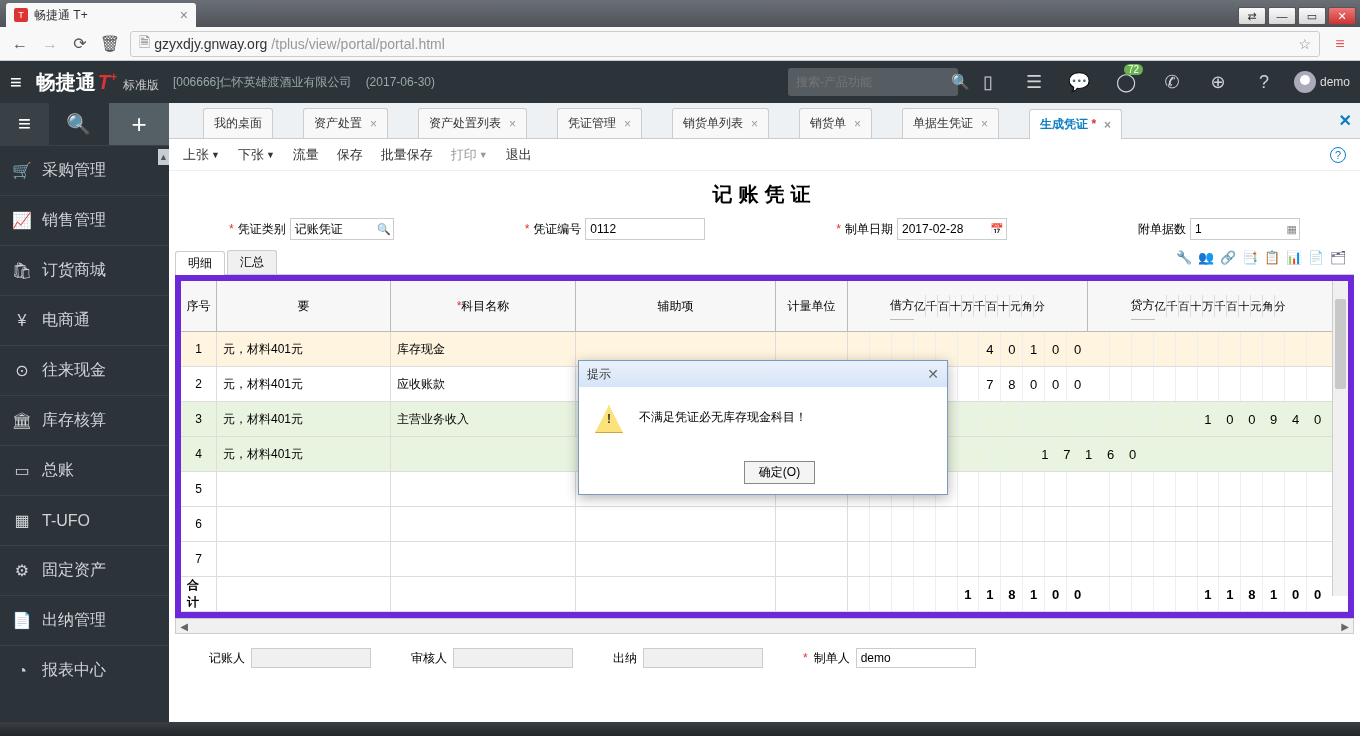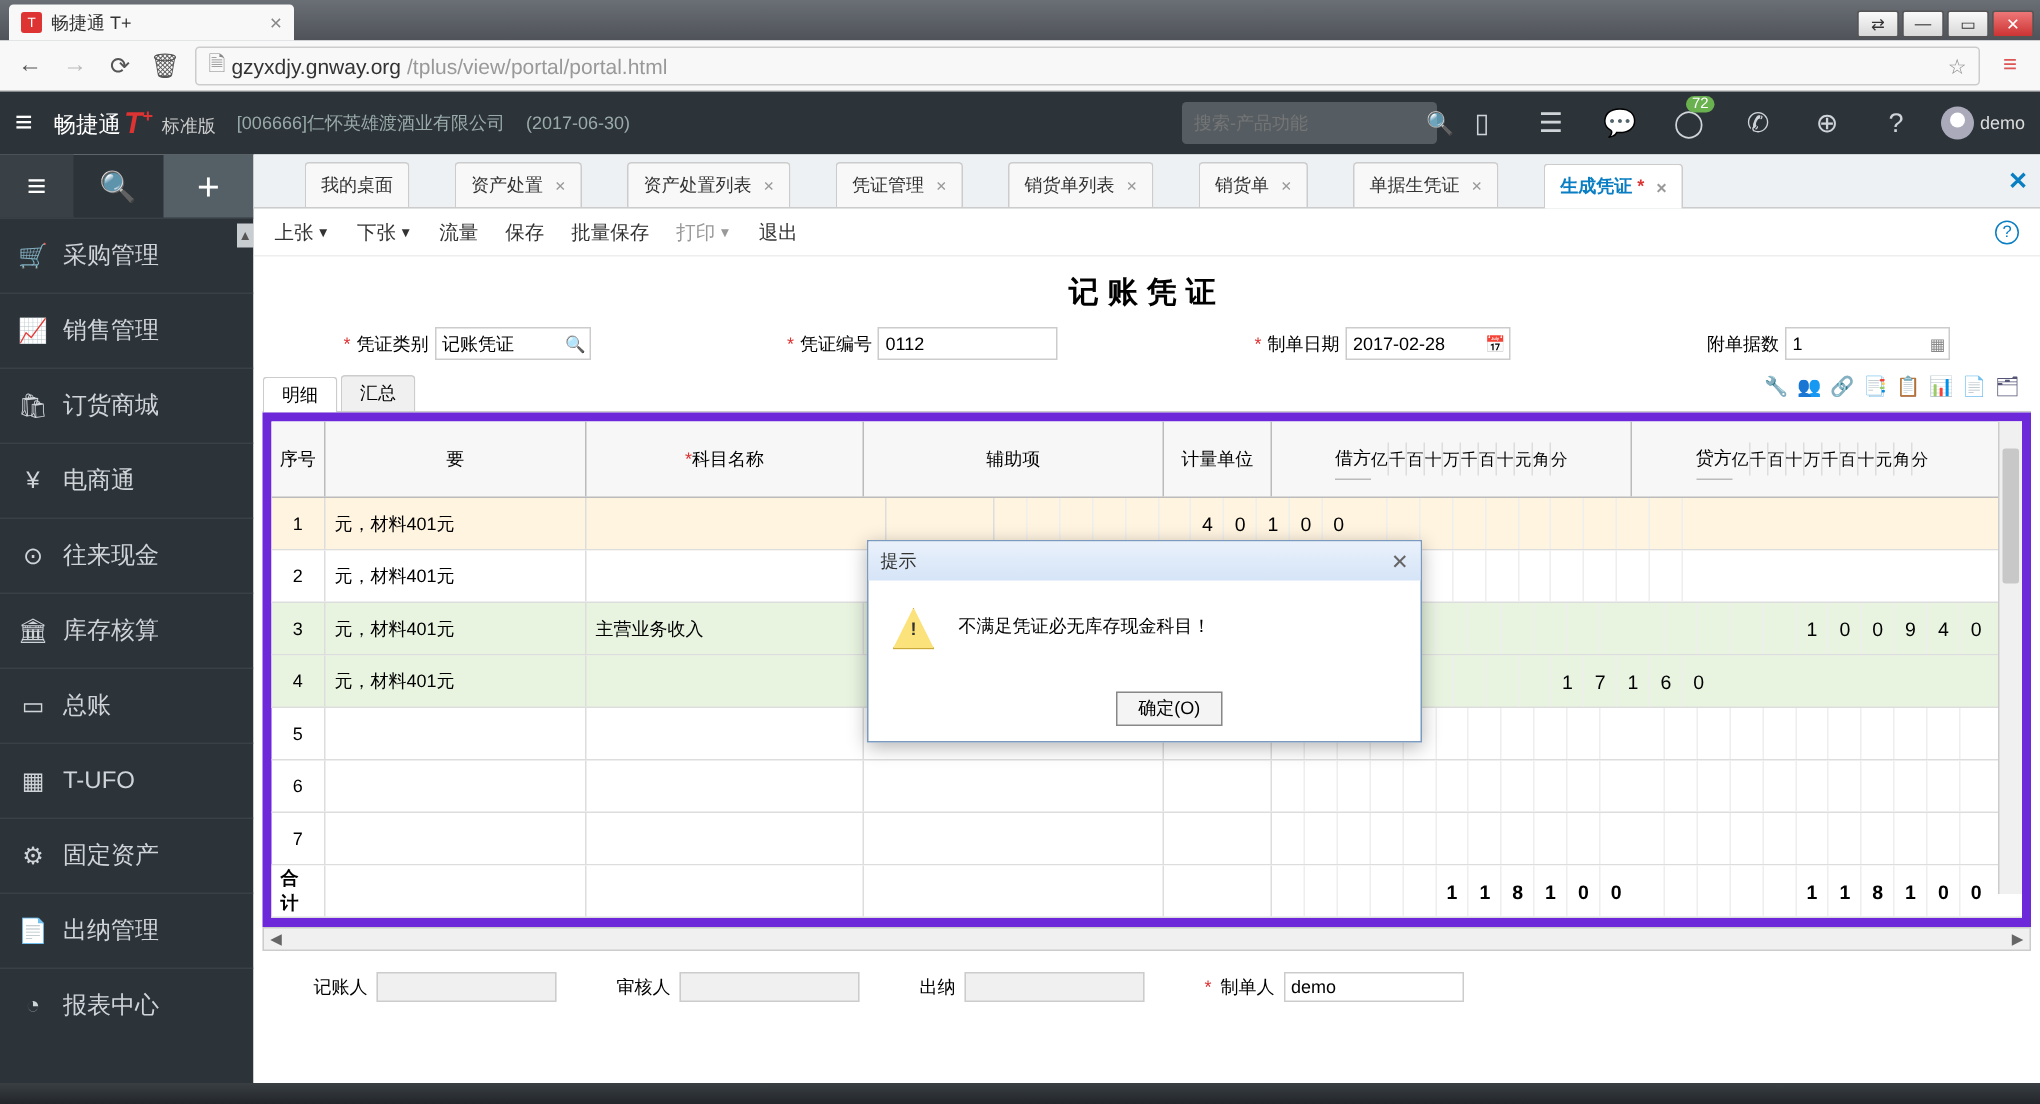--- a/index.html
+++ b/index.html
@@ -23,7 +23,7 @@
 .app-header { height:42px; background:#2c3339; display:flex; align-items:center; color:#fff; padding:0 10px; gap:14px; }
 .hamb { font-size:20px; }
 .logo { display:flex; align-items:baseline; gap:2px;}
-.logo .cn { font-size:15px; font-weight:normal; }
+.logo .cn { font-size:20px; font-weight:bold; }
 .logo .t { font-style:italic; font-weight:bold; font-size:20px; color:#d33; }
 .logo .ed { font-size:12px; color:#ccc; margin-left:4px;}
 .org { font-size:12px; color:#9aa; }

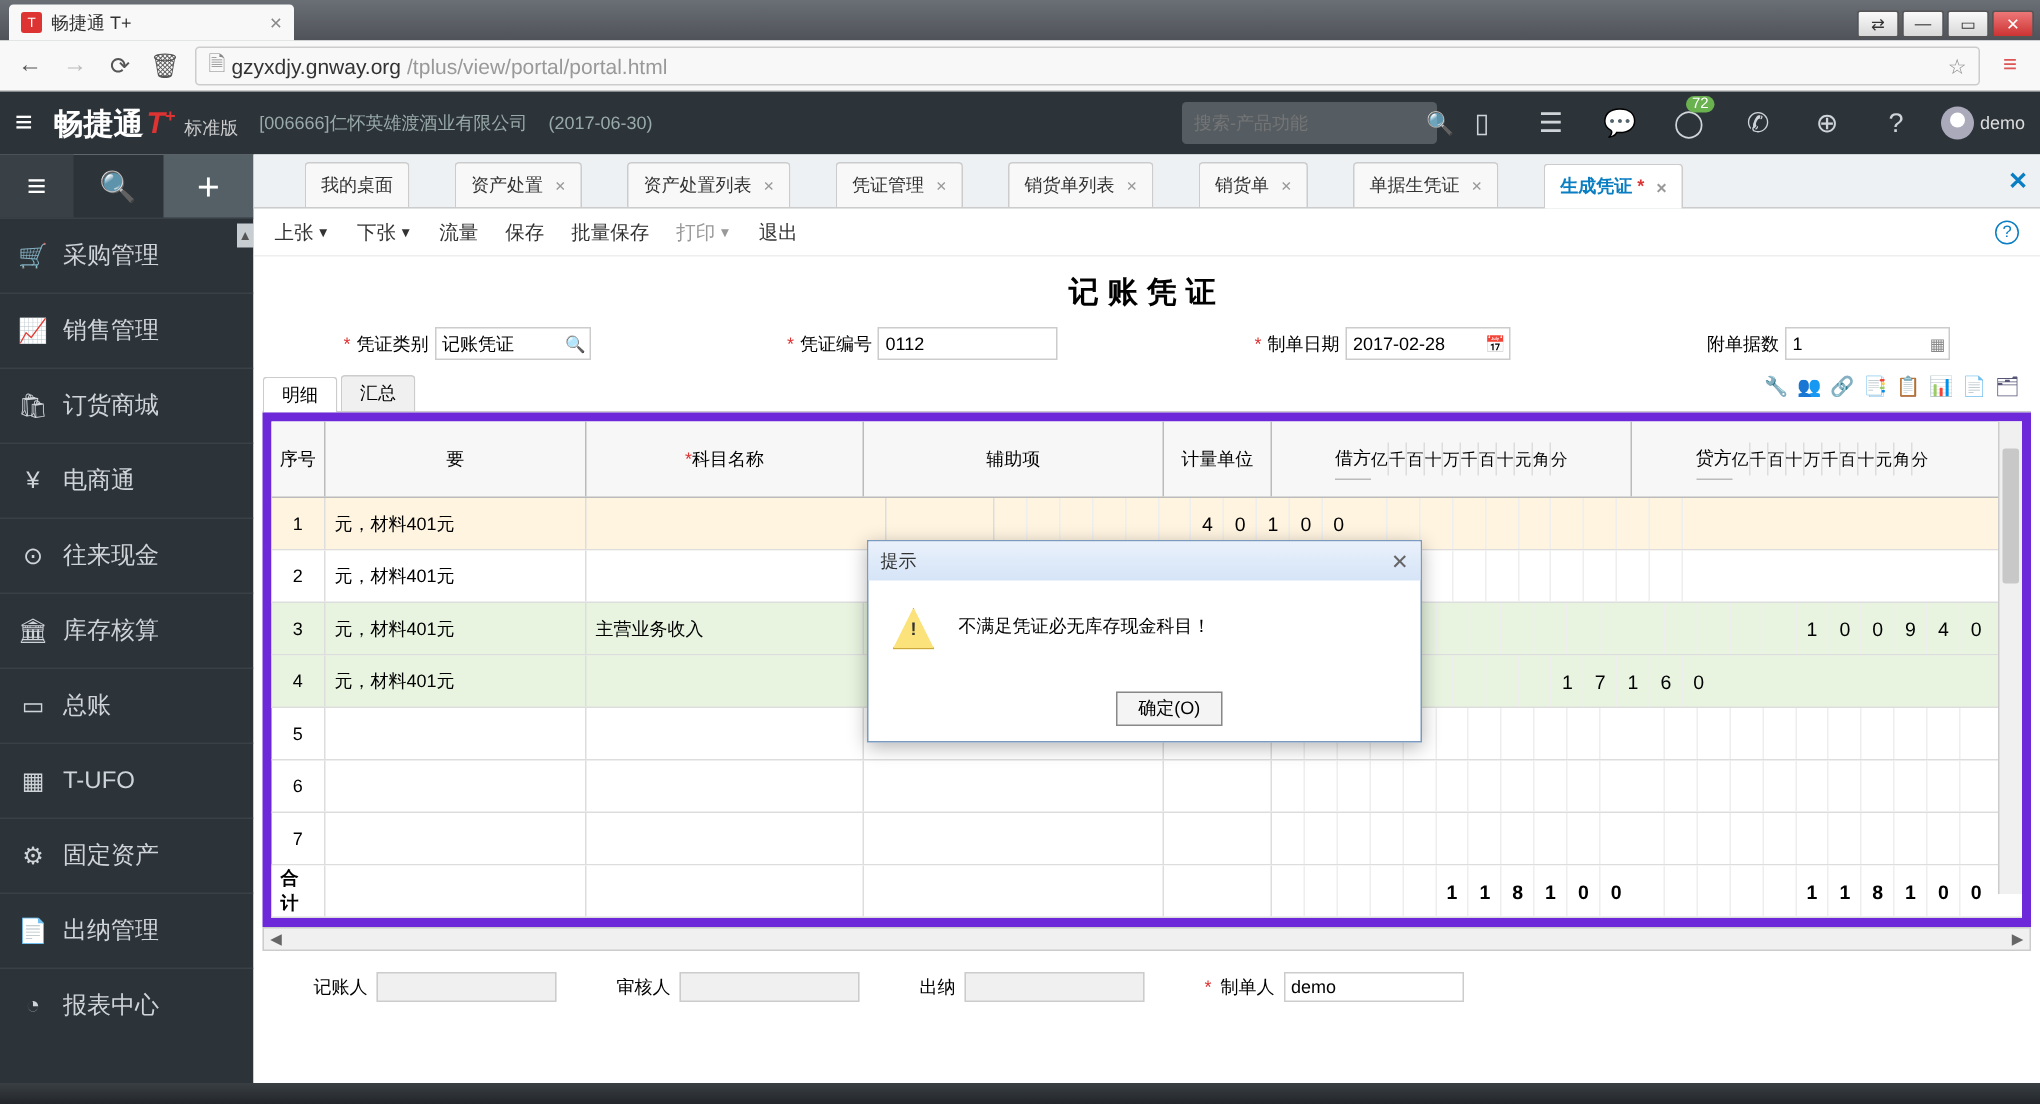--- a/index.html
+++ b/index.html
@@ -383,6 +383,7 @@
           <div class="grow g1">
             <div class="gc col-idx" style="justify-content:center">1</div>
             <div class="gc col-sum">元，材料401元</div>
+            <div class="gc col-subj">库存现金</div>
             <div class="gc col-aux"></div>
             <div class="gc col-unit"></div>
             <div class="acells">

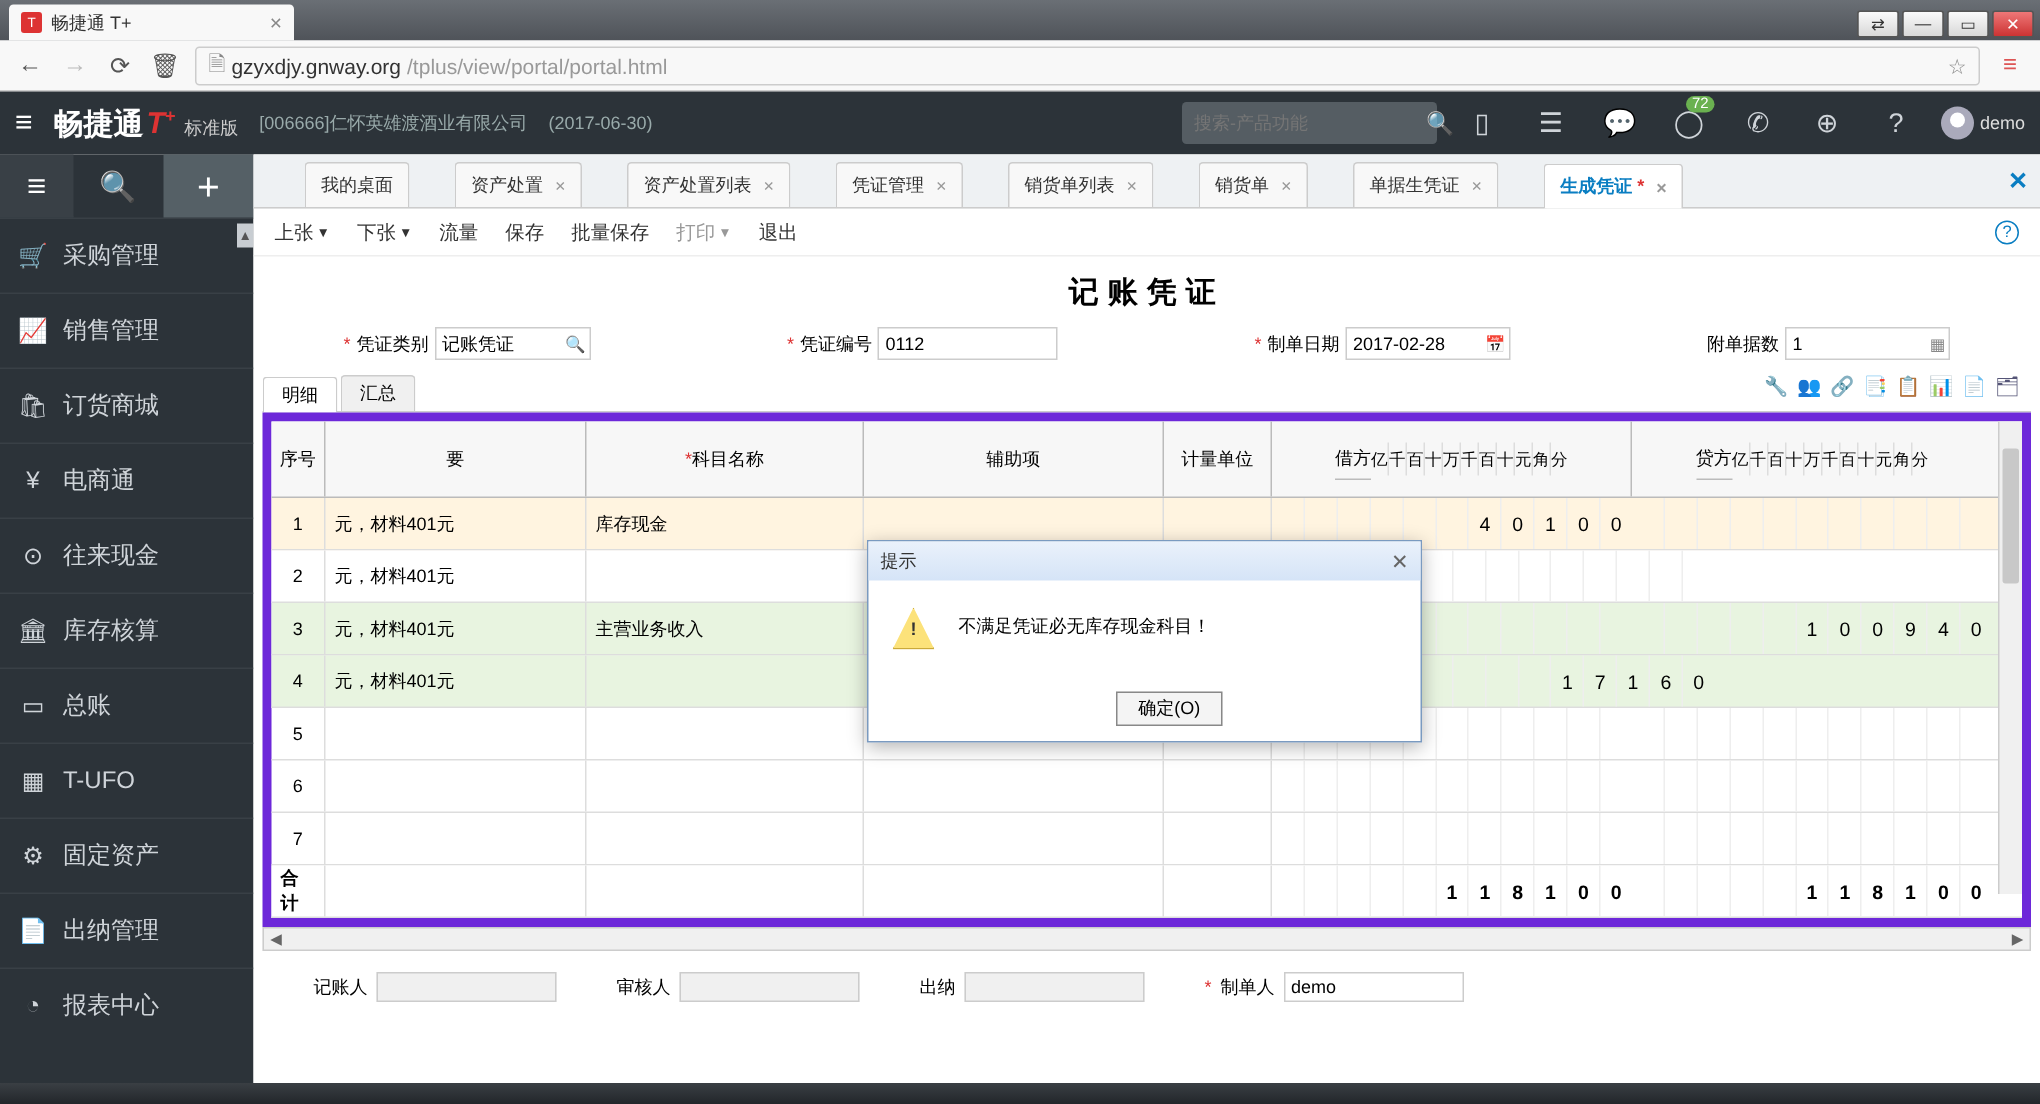--- a/index.html
+++ b/index.html
@@ -416,6 +416,7 @@
           <div class="grow g2">
             <div class="gc col-idx" style="justify-content:center">2</div>
             <div class="gc col-sum">元，材料401元</div>
+            <div class="gc col-subj">应收账款</div>
             <div class="gc col-aux"></div>
             <div class="gc col-unit"></div>
             <div class="acells">

